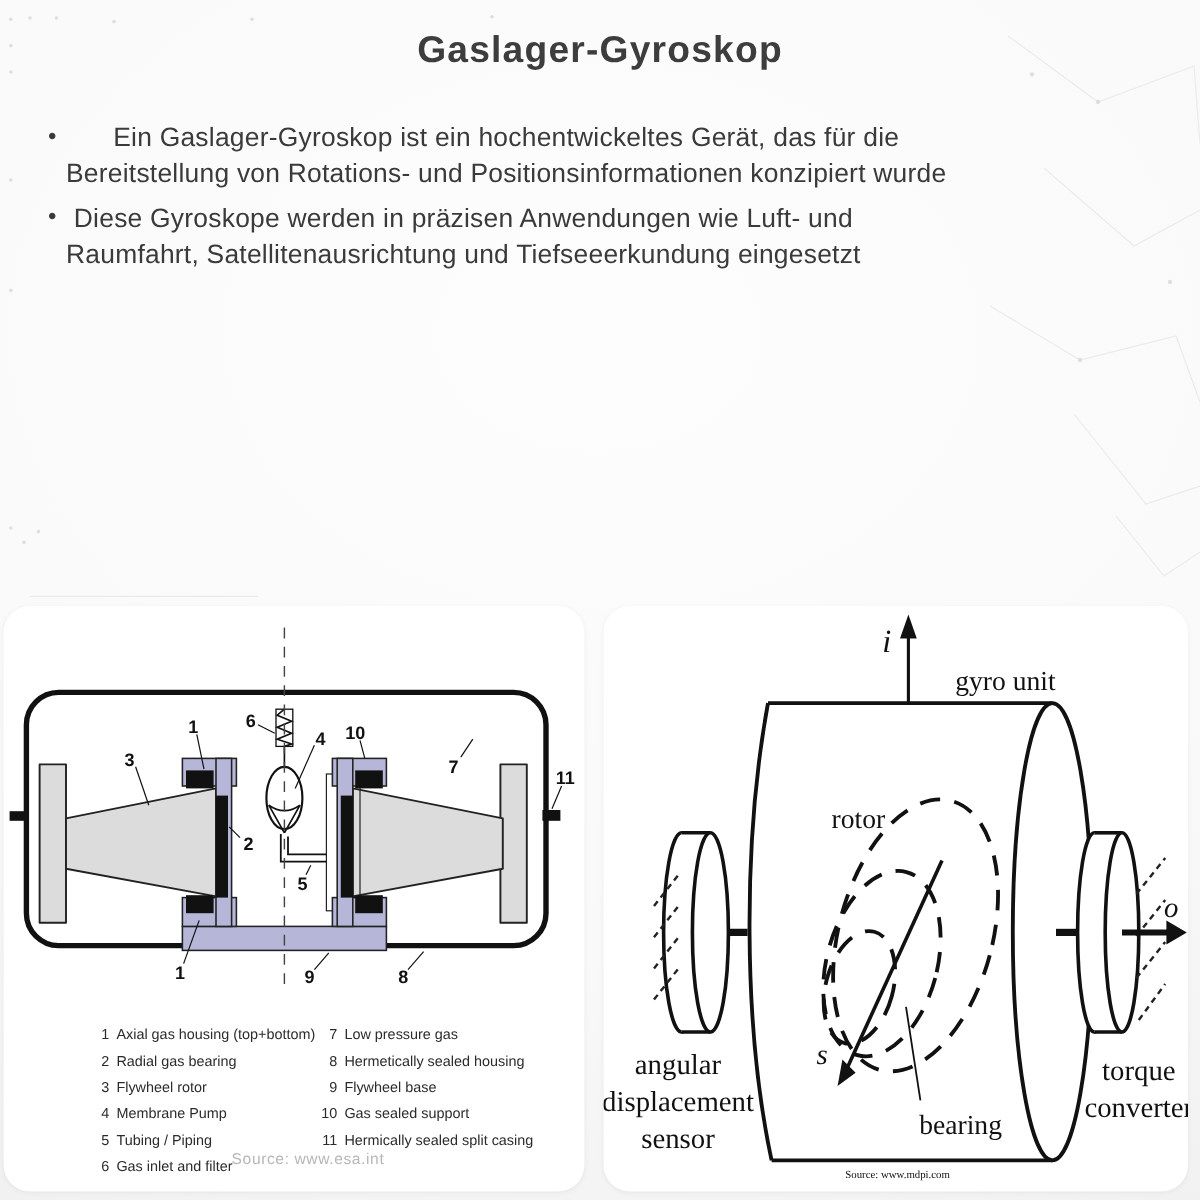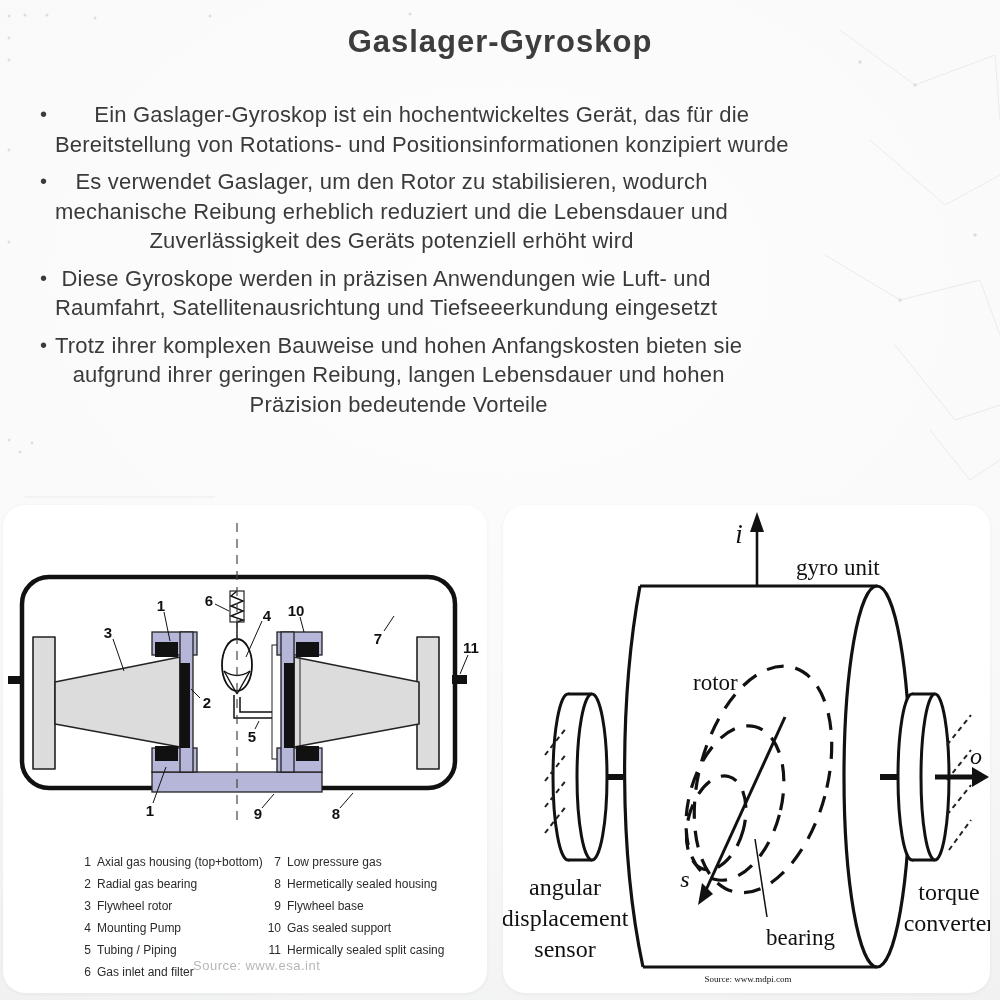--- a/index.html
+++ b/index.html
@@ -85,14 +85,6 @@
     <div class="bullet">
       <span class="marker"></span>
       <div class="lines">
-        <div>Es verwendet Gaslager, um den Rotor zu stabilisieren, wodurch</div>
-        <div>mechanische Reibung erheblich reduziert und die Lebensdauer und</div>
-        <div>Zuverlässigkeit des Geräts potenziell erhöht wird</div>
-      </div>
-    </div>
-    <div class="bullet">
-      <span class="marker"></span>
-      <div class="lines">
         <div>Diese Gyroskope werden in präzisen Anwendungen wie Luft- und</div>
         <div>Raumfahrt, Satellitenausrichtung und Tiefseeerkundung eingesetzt</div>
       </div>

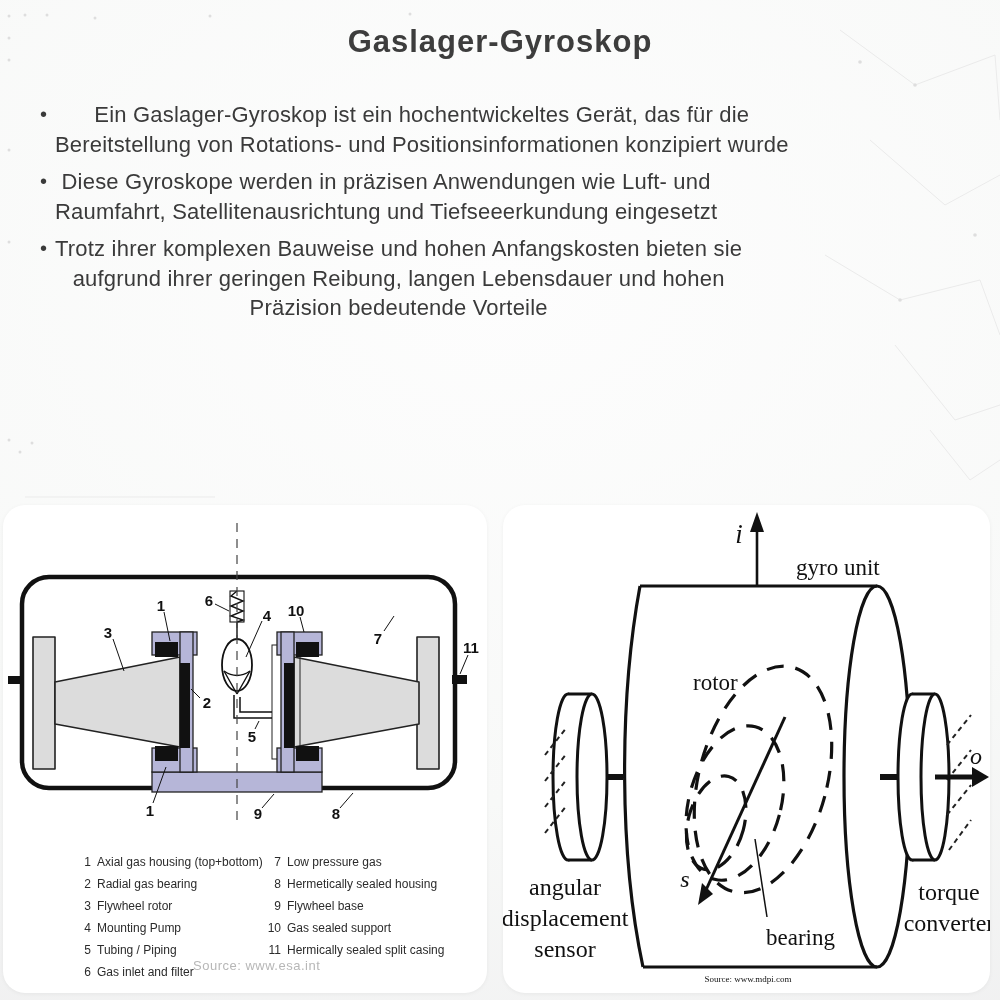--- a/index.html
+++ b/index.html
@@ -89,14 +89,6 @@
         <div>Raumfahrt, Satellitenausrichtung und Tiefseeerkundung eingesetzt</div>
       </div>
     </div>
-    <div class="bullet">
-      <span class="marker"></span>
-      <div class="lines">
-        <div>Trotz ihrer komplexen Bauweise und hohen Anfangskosten bieten sie</div>
-        <div>aufgrund ihrer geringen Reibung, langen Lebensdauer und hohen</div>
-        <div>Präzision bedeutende Vorteile</div>
-      </div>
-    </div>
   </div>
 </div>
 

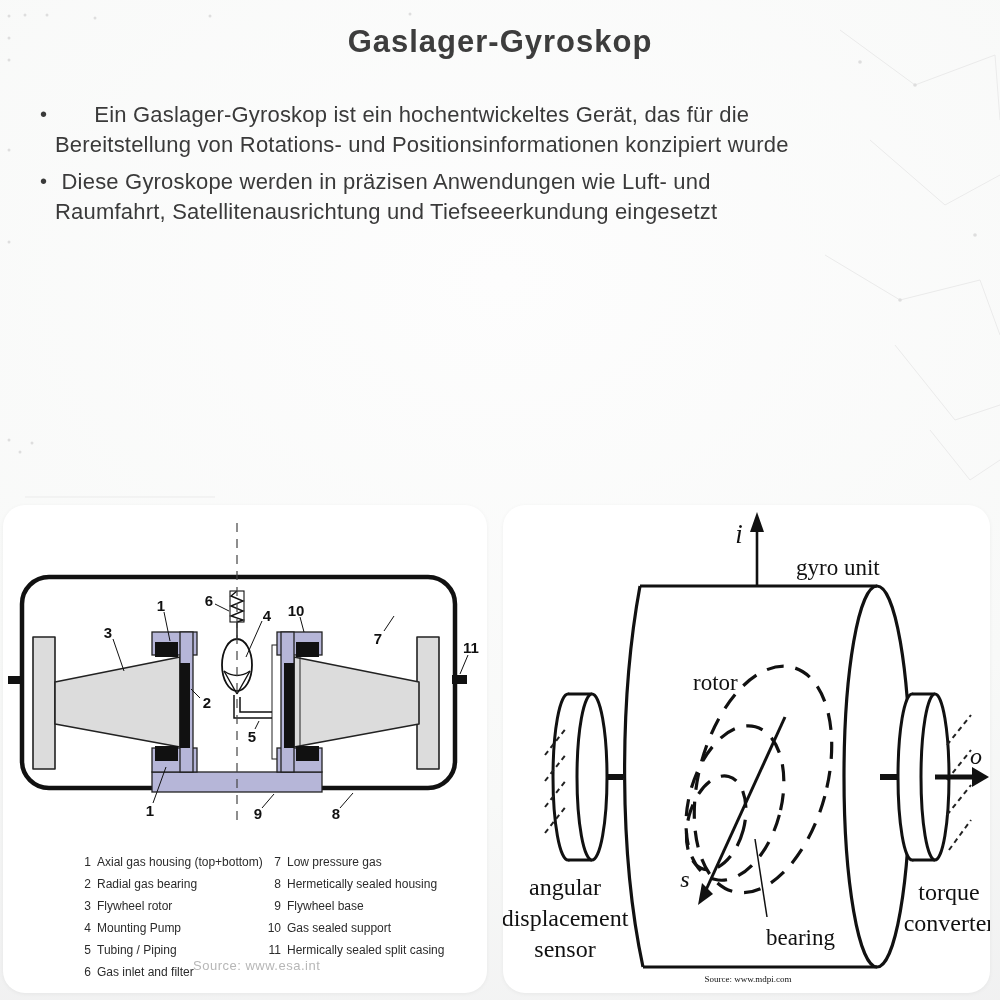--- a/index.html
+++ b/index.html
@@ -198,7 +198,7 @@
         </div>
       <div class="legend-row">
           <span class="num">4</span>
-          <span class="lbl">Mounting Pump</span>
+          <span class="lbl">Membrane Pump</span>
         </div>
       <div class="legend-row">
           <span class="num">5</span>

